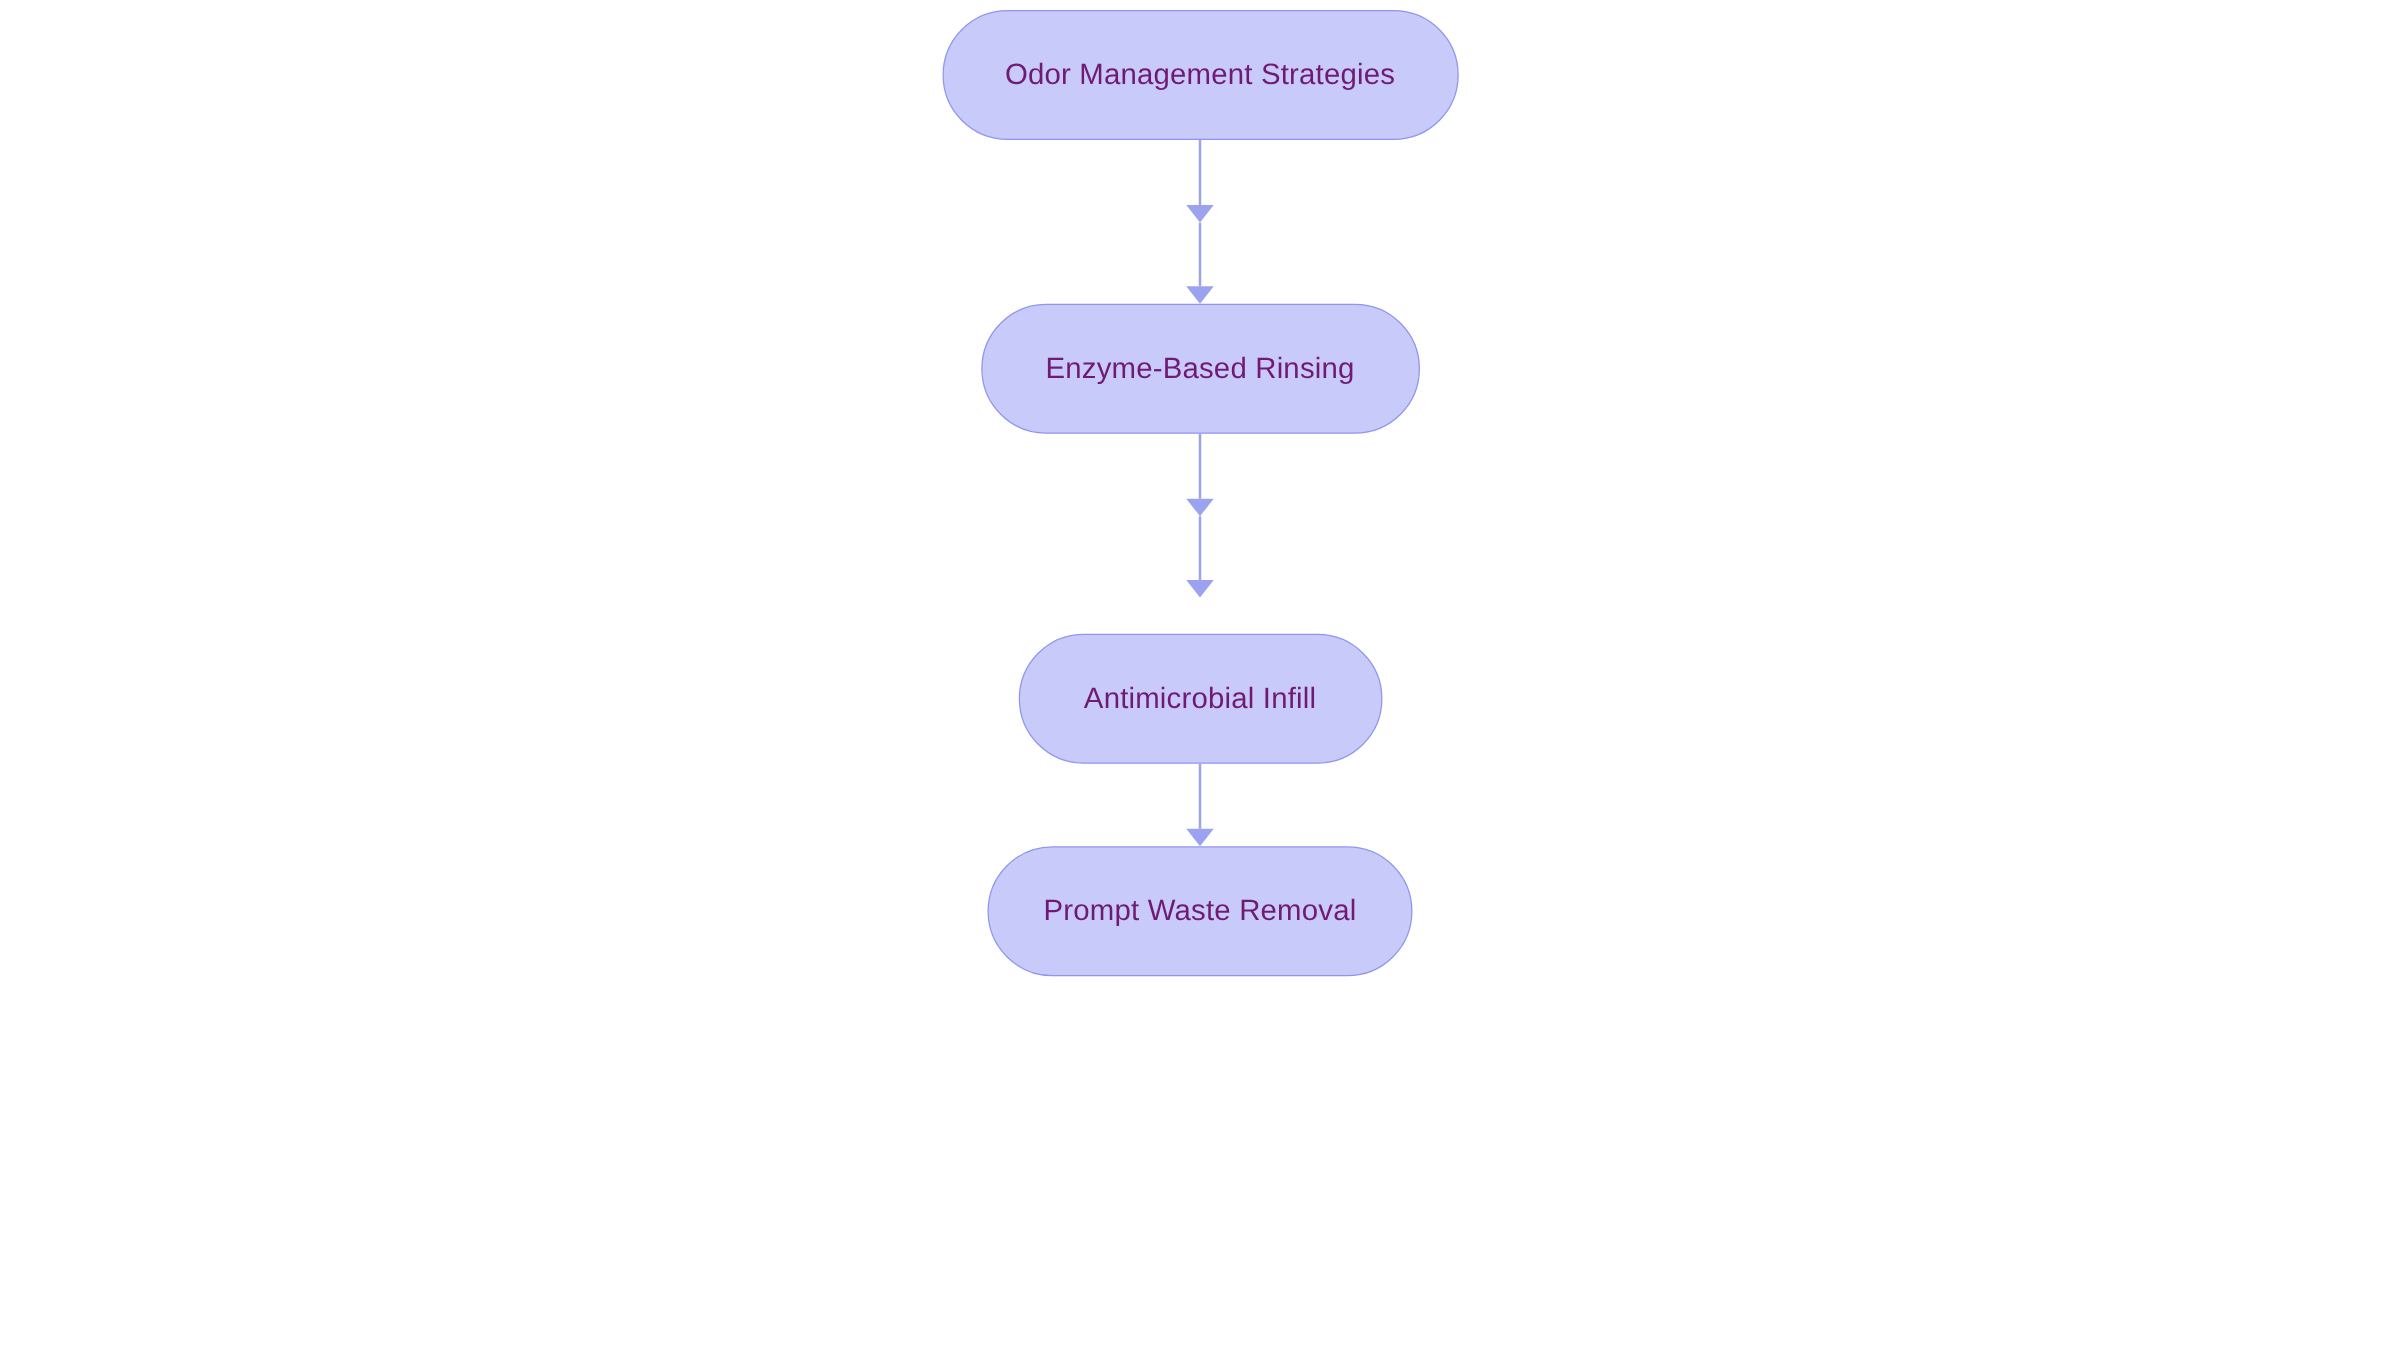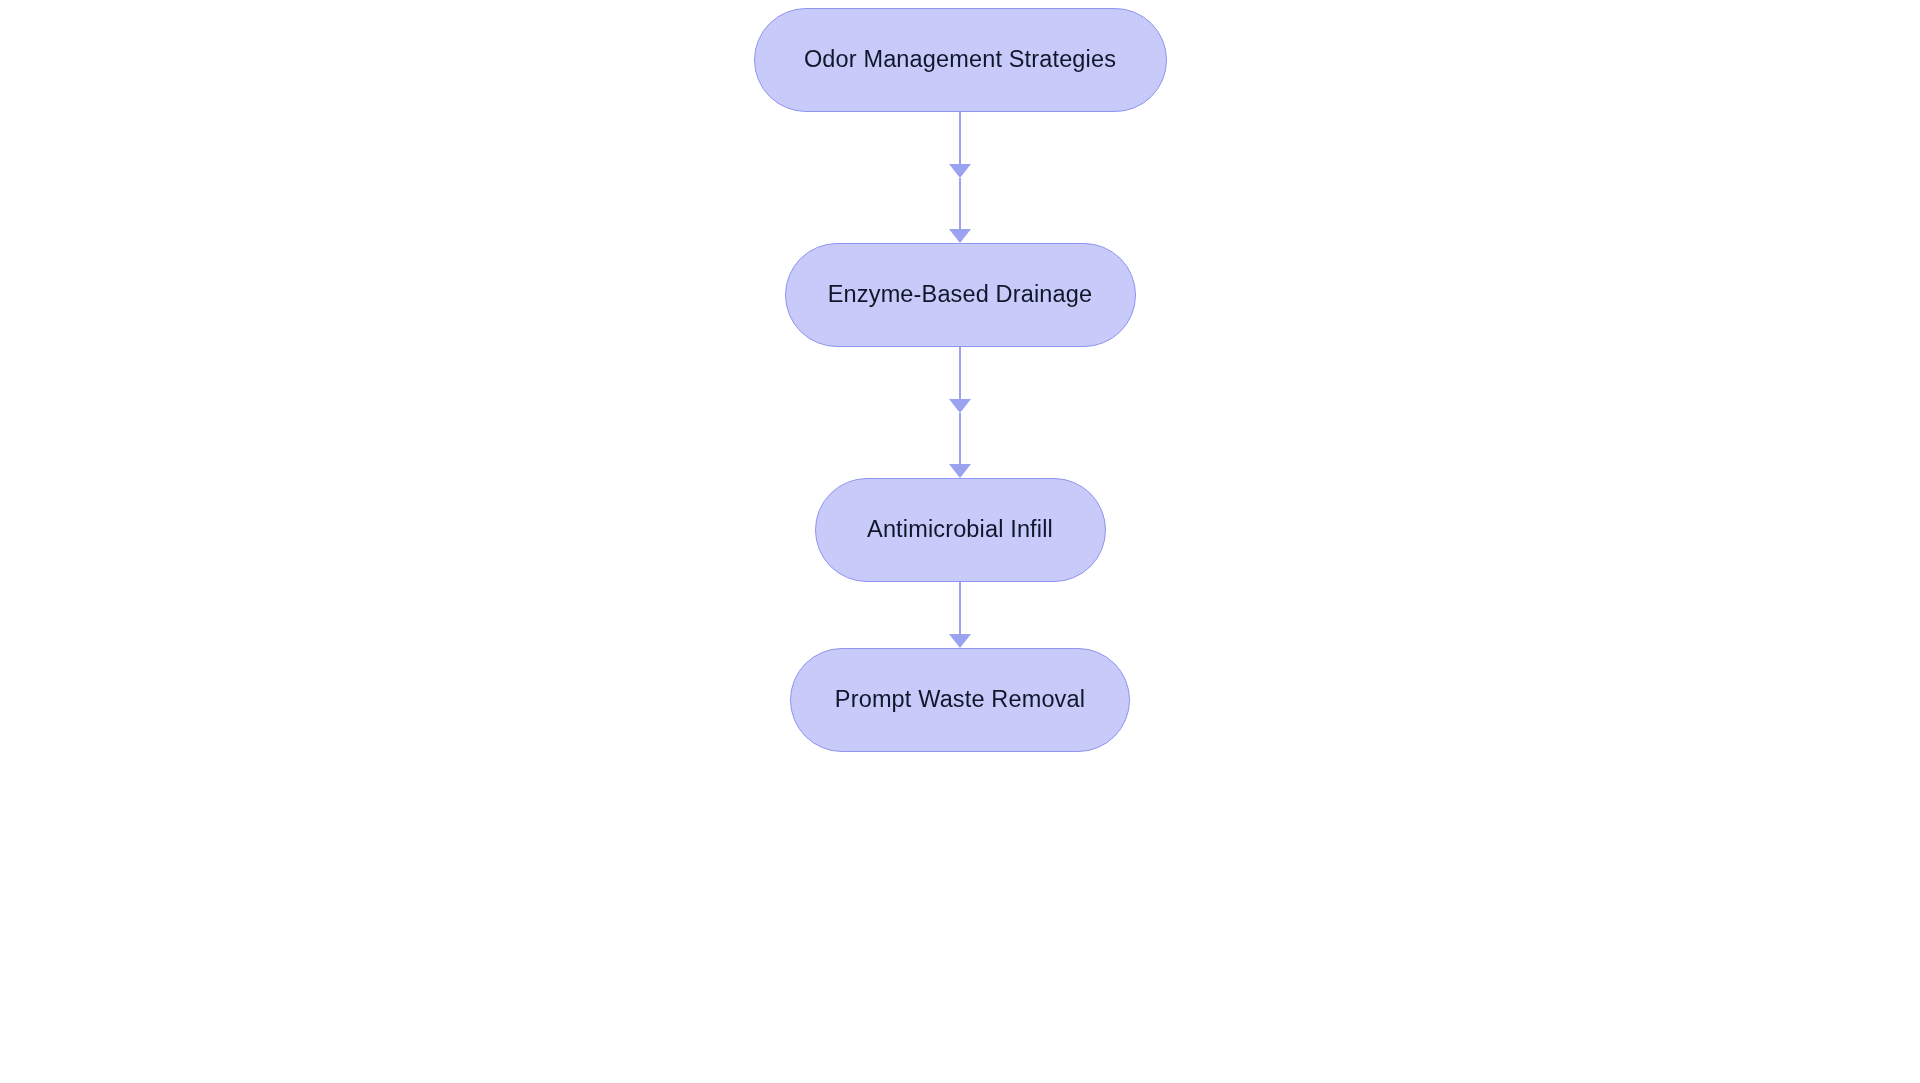--- a/index.html
+++ b/index.html
@@ -47,7 +47,7 @@
     user-select: none;
   }
   .flow-node .node-label {
-    color: #0f172a;
+    color: #701a75;
     font-size: 23.5px;
     font-weight: 400;
     letter-spacing: 0.15px;

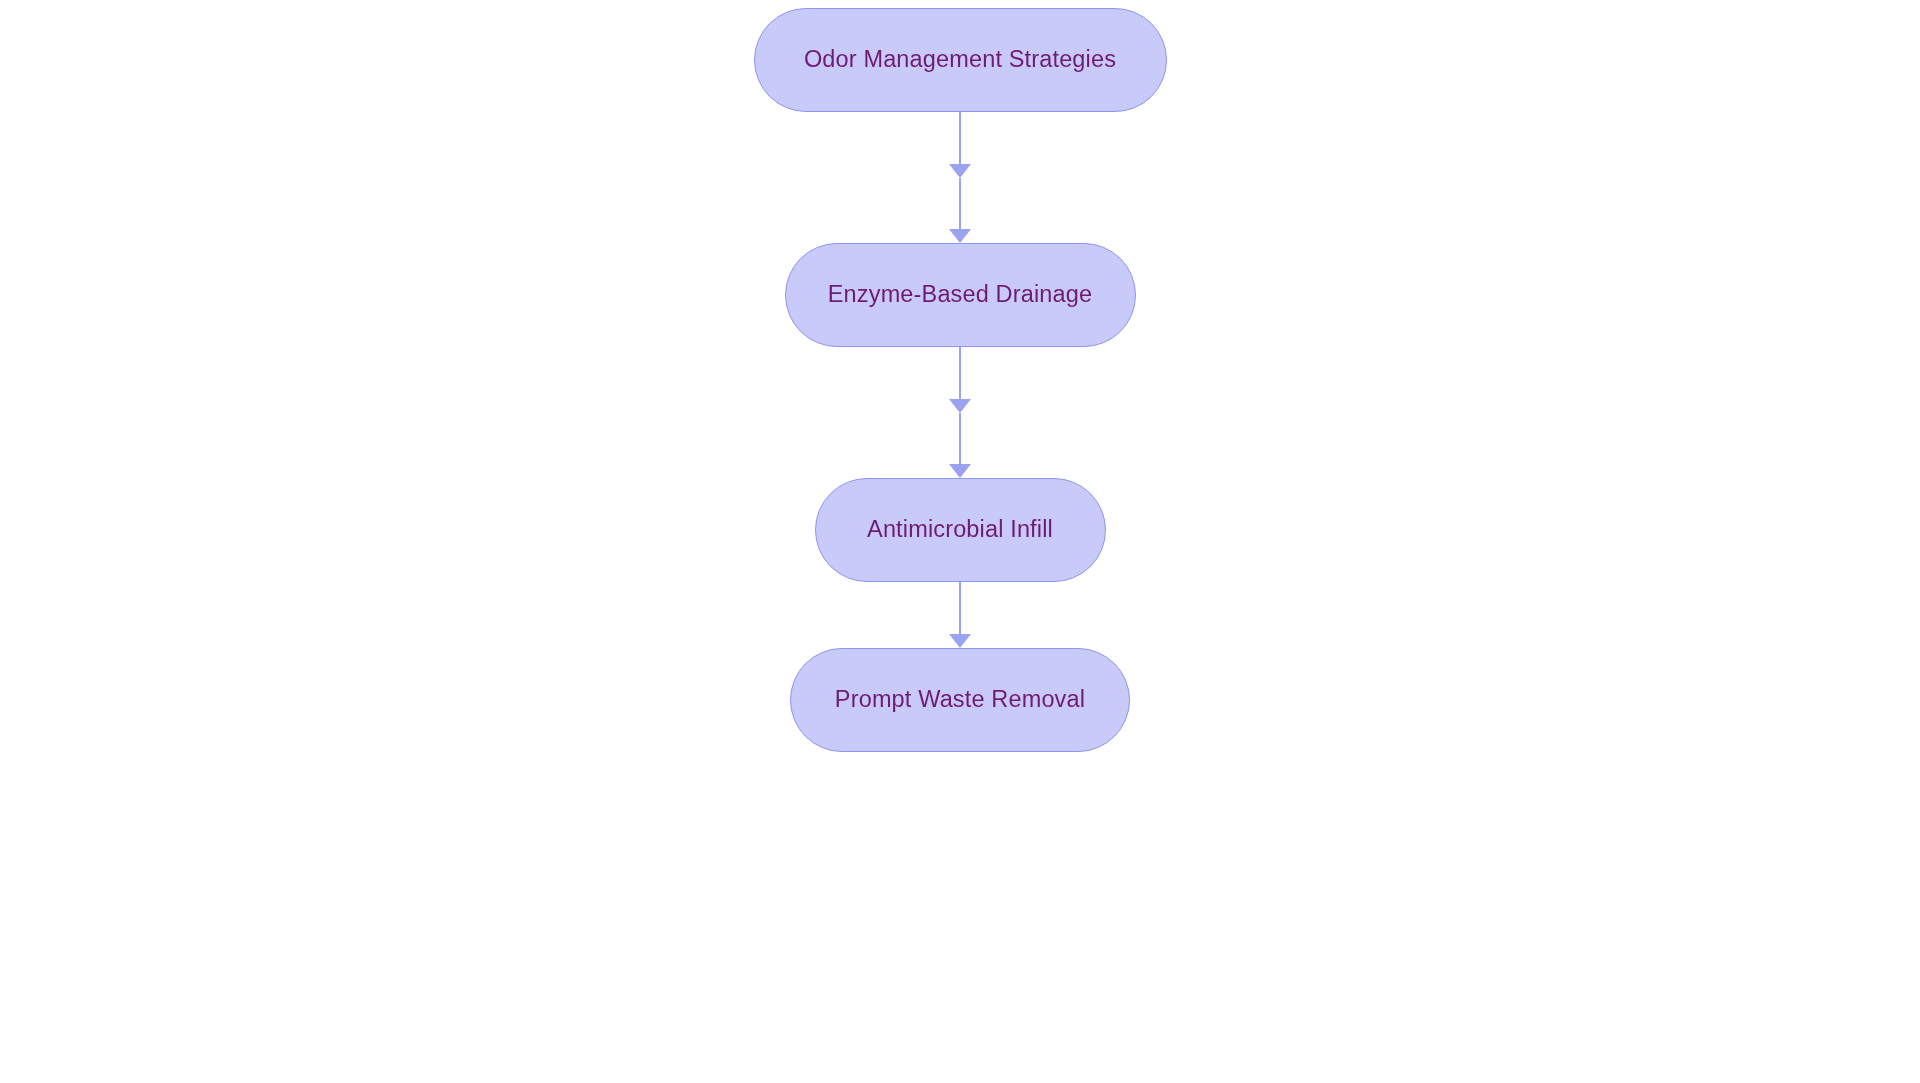--- a/index.html
+++ b/index.html
@@ -120,7 +120,7 @@
     </div>
 
     <div class="flow-node nw-3">
-      <span class="node-label">Enzyme-Based Drainage</span>
+      <span class="node-label">Enzyme-Based Rinsing</span>
     </div>
 
     <div class="flow-connector conn-h-3">

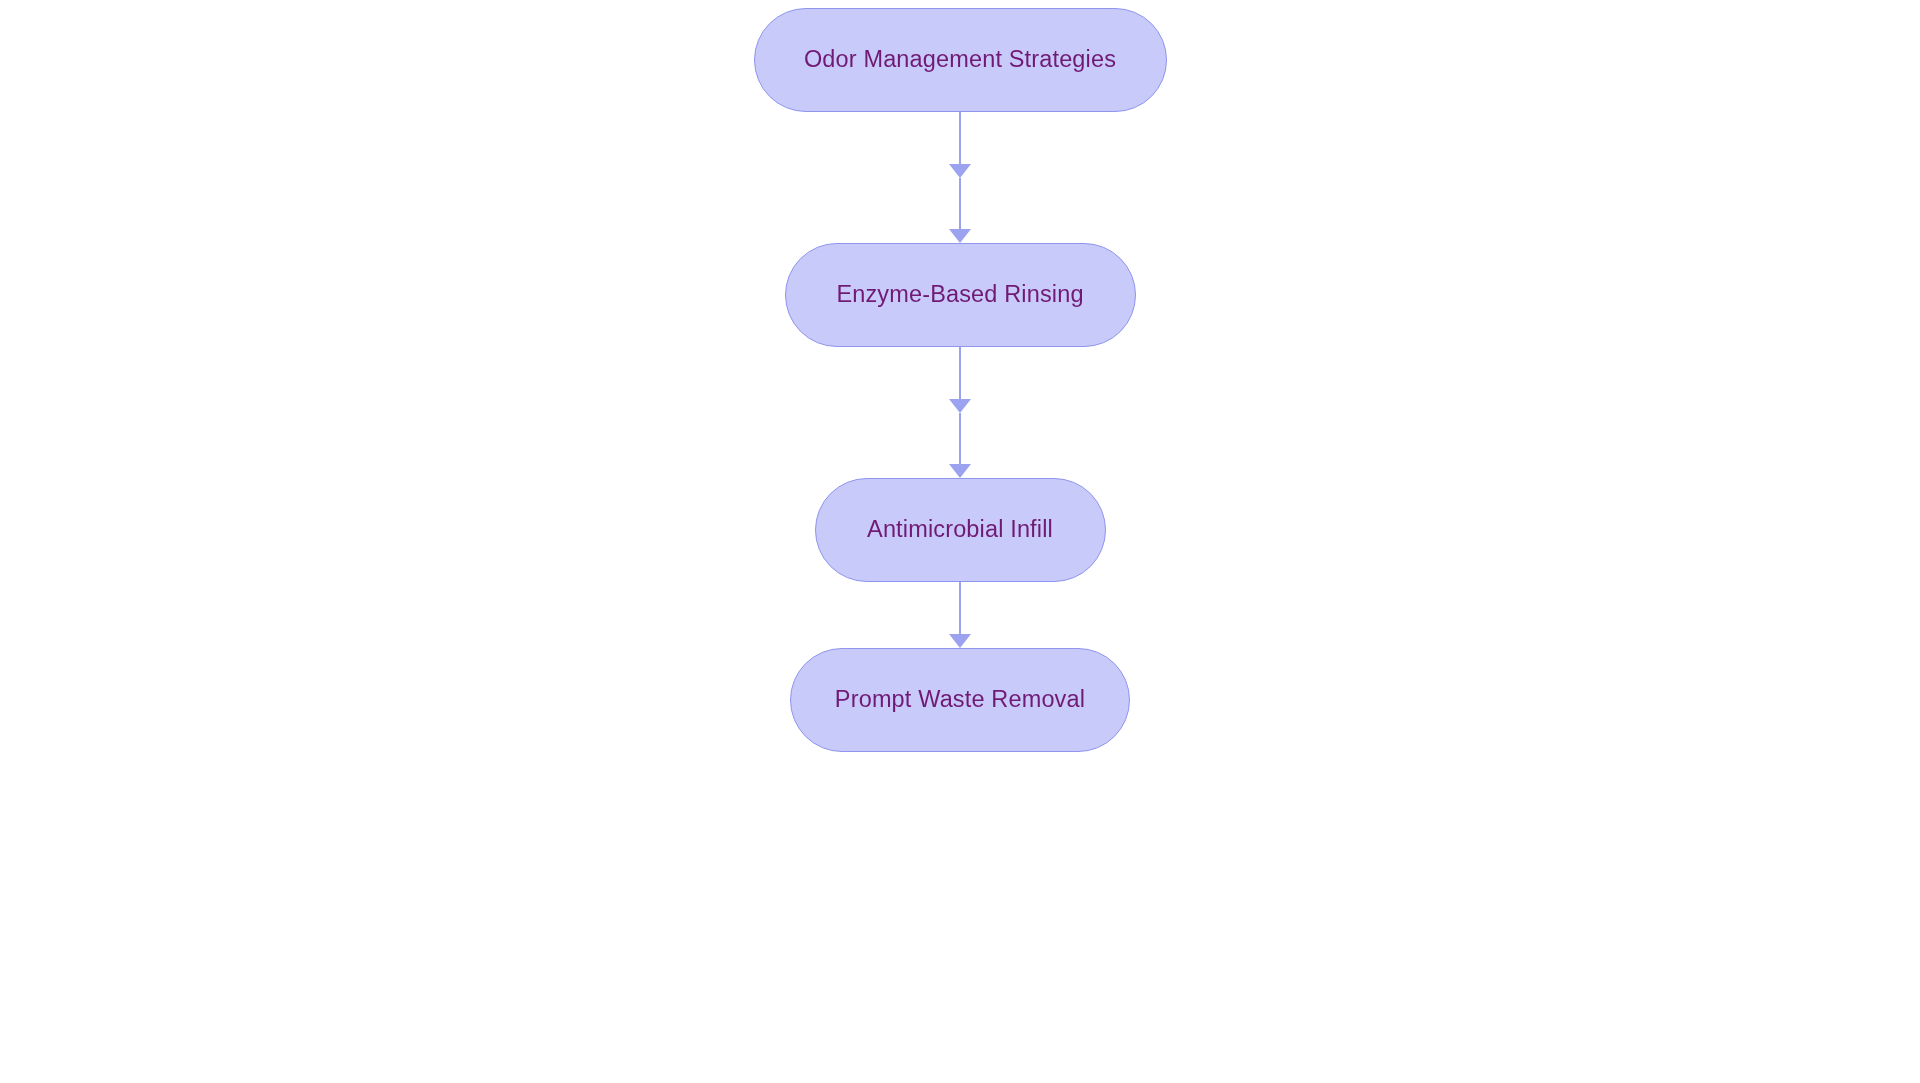--- a/index.html
+++ b/index.html
@@ -91,7 +91,7 @@
   .nw-2 { width: 287px; }
   .nw-3 { width: 351px; }
   .nw-4 { width: 300px; }
-  .nw-5 { width: 291px; }
+  .nw-5 { width: 291px; margin-top: 29px; }
   .nw-6 { width: 340px; }
 
   .spacer-top { height: 8px; flex: 0 0 auto; }

